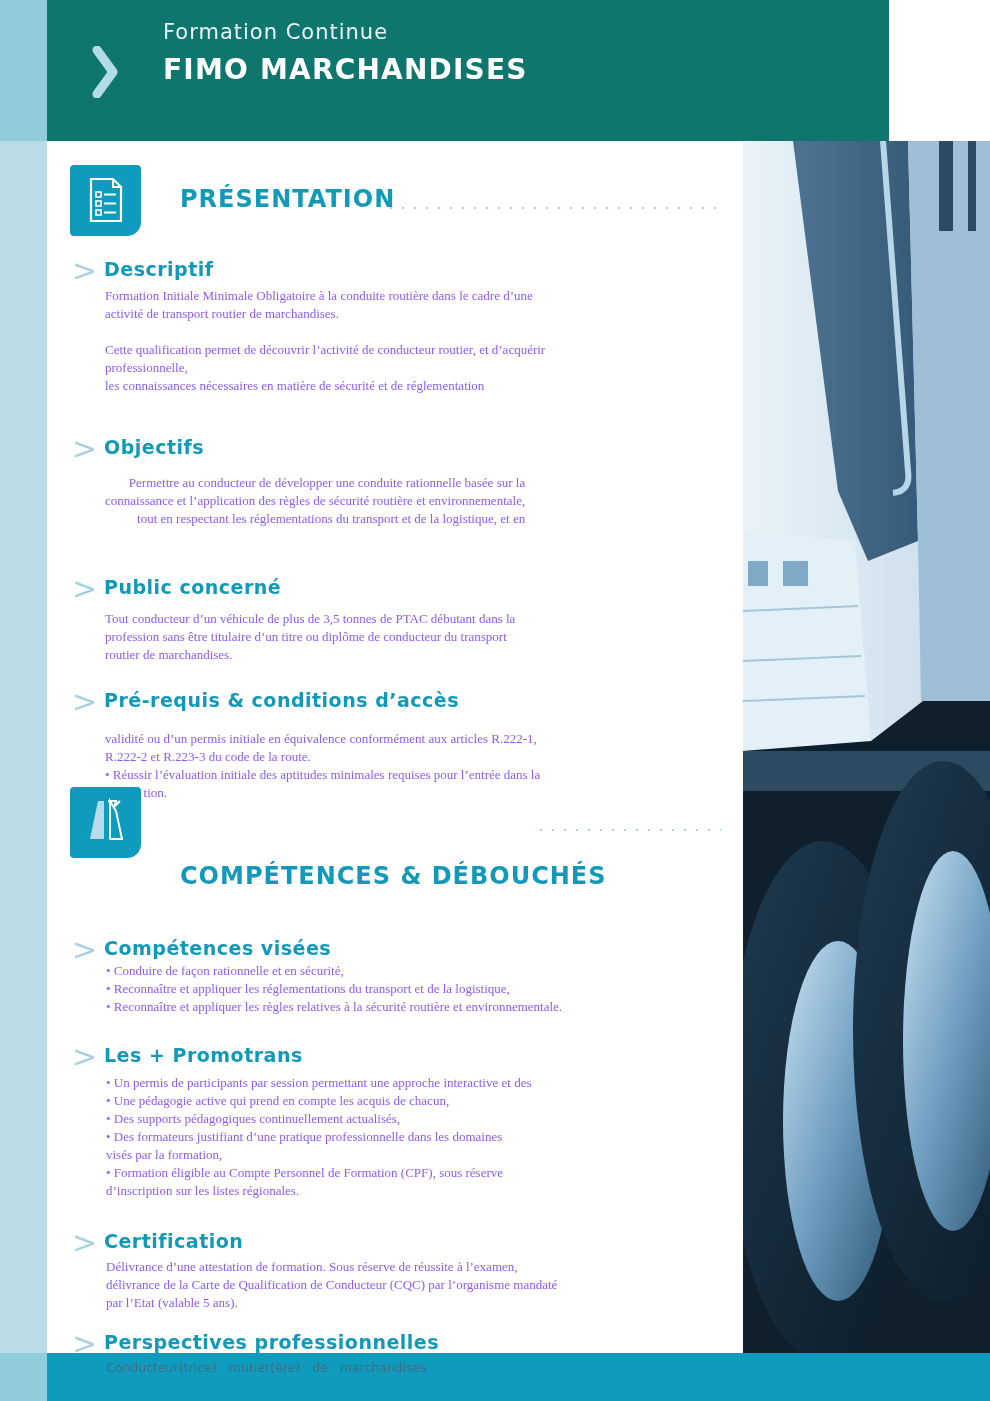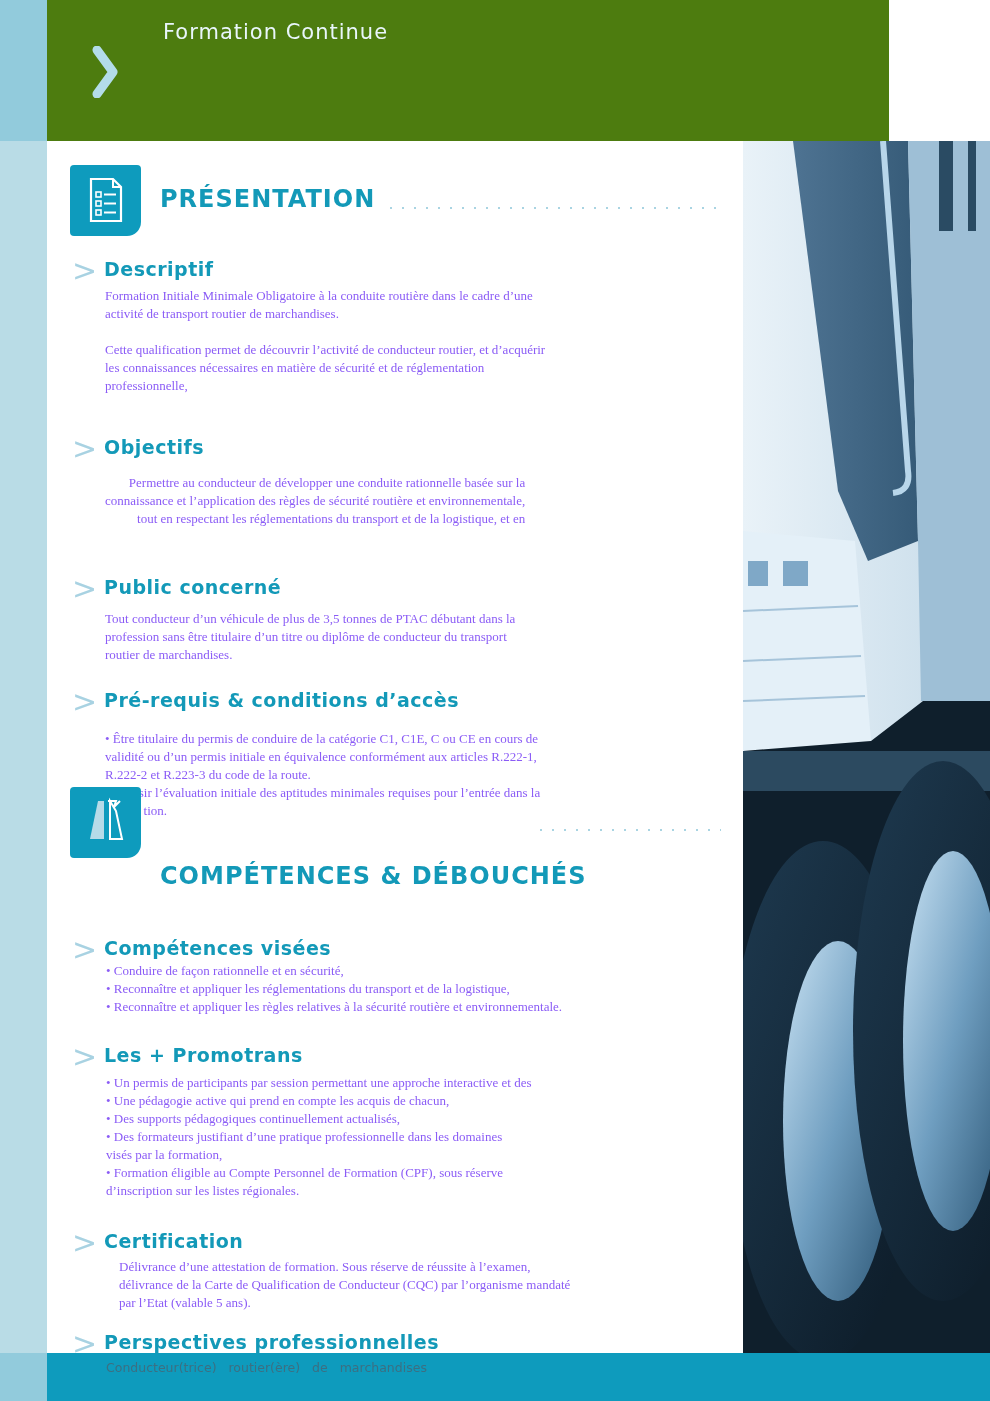--- a/index.html
+++ b/index.html
@@ -12,7 +12,7 @@
     .stripe-bot { position: absolute; left: 0; top: 1353px; width: 47px; height: 48px; background: #92cbdc; }
 
     
-    .header { position: absolute; left: 47px; top: 0; width: 842px; height: 141px; background: #4d7c0f; }
+    .header { position: absolute; left: 47px; top: 0; width: 842px; height: 141px; background: #0f766e; }
     .header-chevron { position: absolute; left: 44px; top: 46px; width: 28px; height: 52px; }
     .header-sub { position: absolute; left: 116px; top: 20px; font-size: 21px; color: #e9f6fb; letter-spacing: 1px; font-family: "DejaVu Sans", sans-serif; }
     .header-title { position: absolute; left: 116px; top: 53px; font-size: 28px; font-weight: bold; color: #ffffff; letter-spacing: 1.2px; }

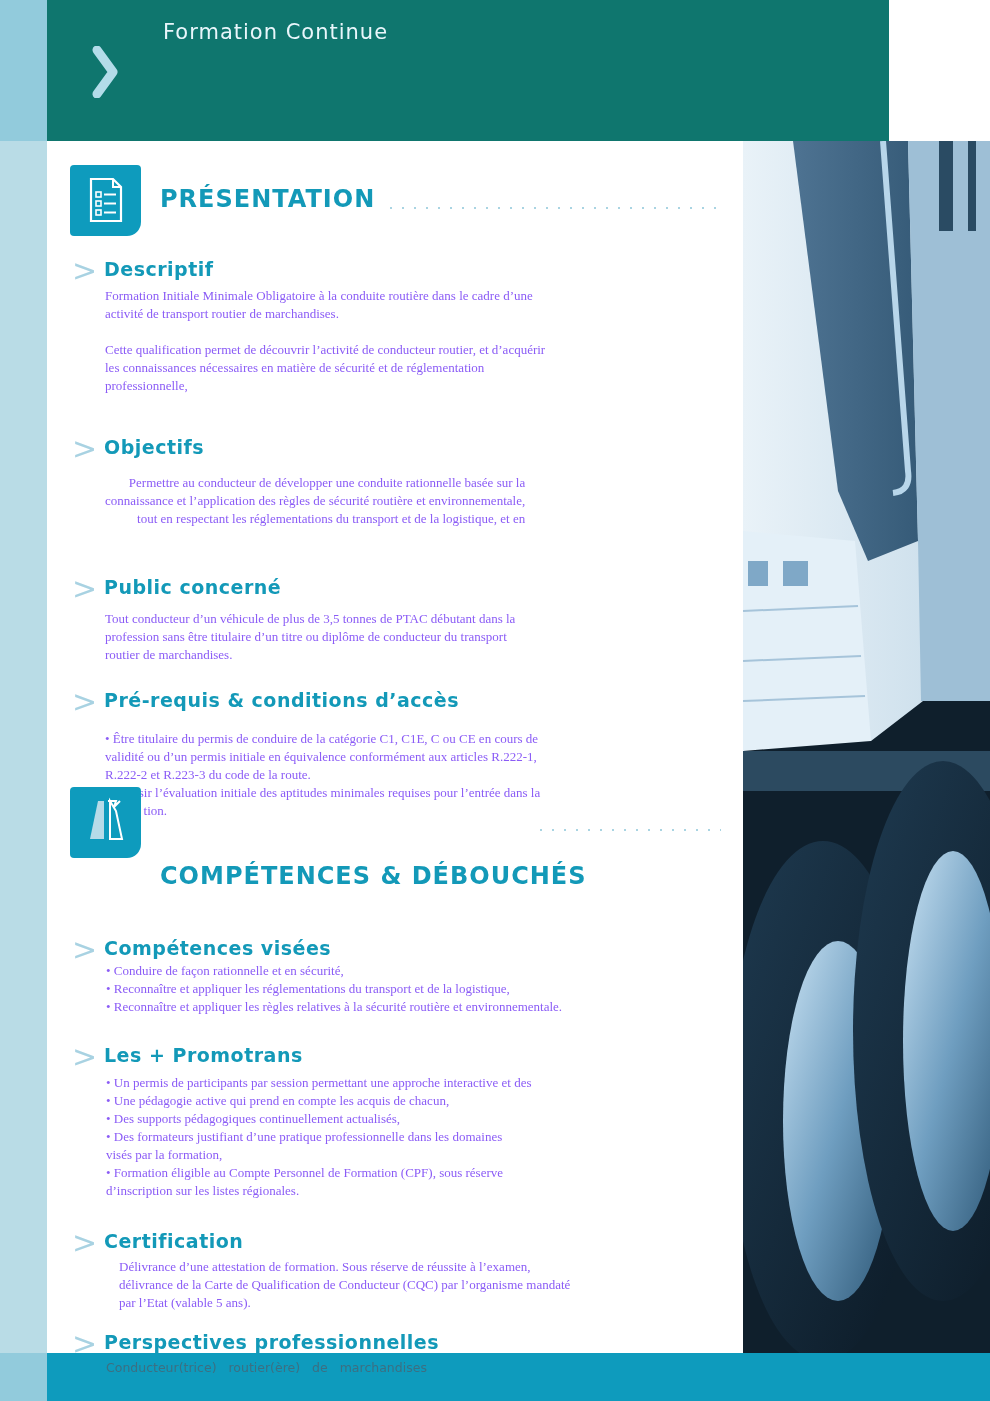--- a/index.html
+++ b/index.html
@@ -48,6 +48,7 @@
     <path d="M6 4 L22 26 L6 48" stroke="#b3dce9" stroke-width="9" fill="none" stroke-linecap="round" stroke-linejoin="round"></path>
   </svg>
   <div class="header-sub">Formation Continue</div>
+  <div class="header-title">FIMO MARCHANDISES</div>
 </div>
 
 <div class="photo">

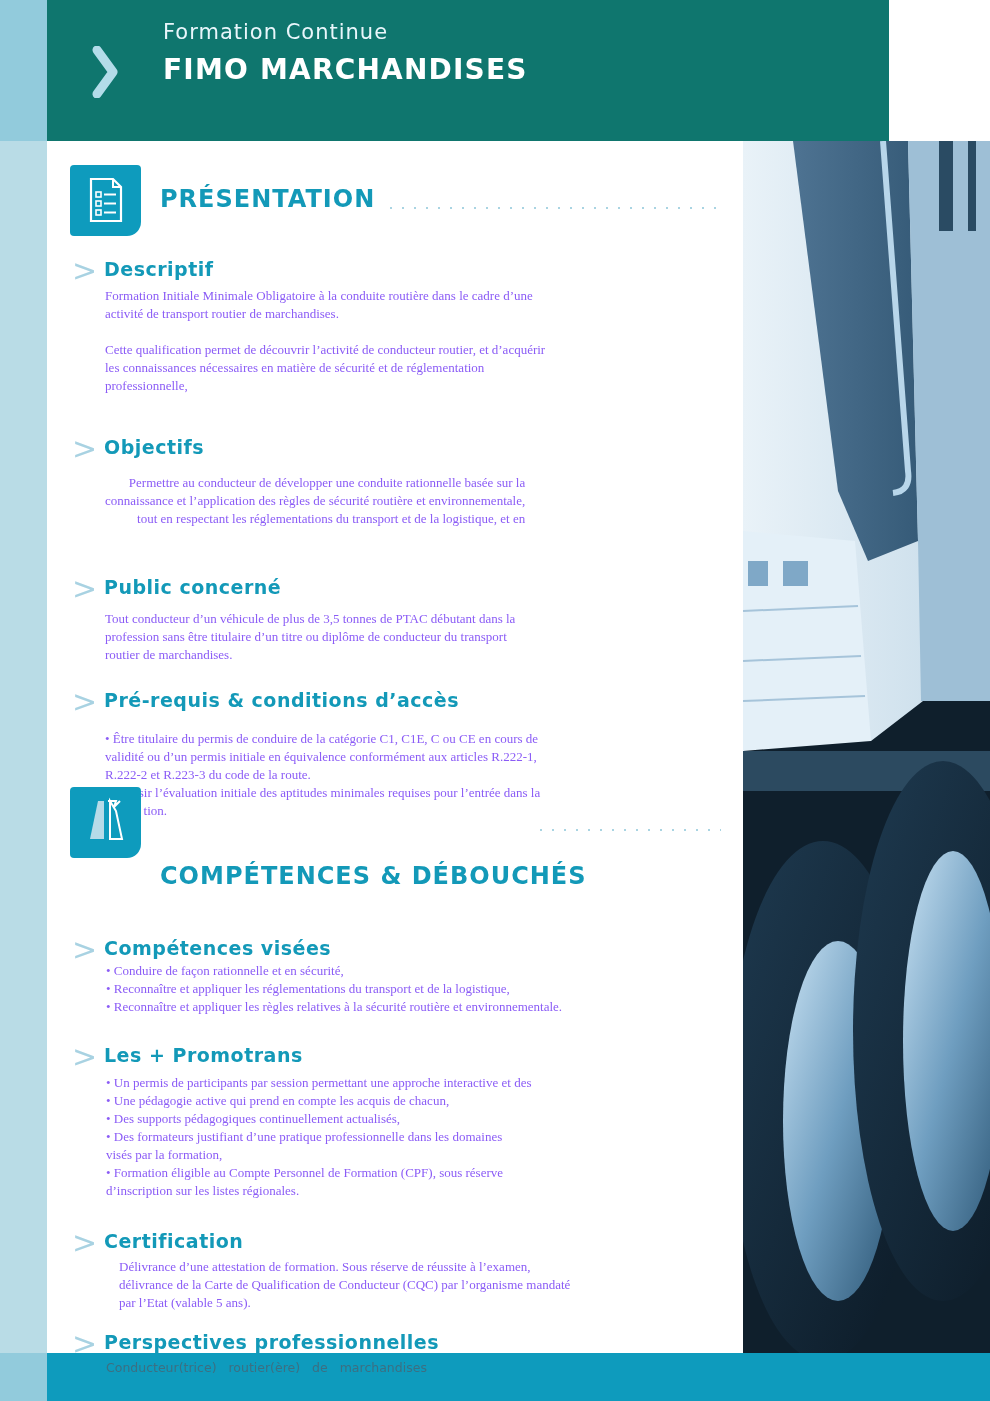--- a/index.html
+++ b/index.html
@@ -25,7 +25,7 @@
 
     
     .sec-icon { position: absolute; left: 70px; width: 71px; height: 71px; background: #0e9bbd; border-radius: 4px 4px 14px 4px; }
-    .sec-title { position: absolute; left: 160px; font-size: 24px; font-weight: bold; color: #1399b8; letter-spacing: 1px; }
+    .sec-title { position: absolute; left: 180px; font-size: 24px; font-weight: bold; color: #1399b8; letter-spacing: 1px; }
     .dots { position: absolute; height: 4px; background-image: radial-gradient(circle, #a9d4e2 1.2px, transparent 1.4px); background-size: 12px 4px; background-repeat: repeat-x; }
 
     .sub { position: absolute; left: 72px; }

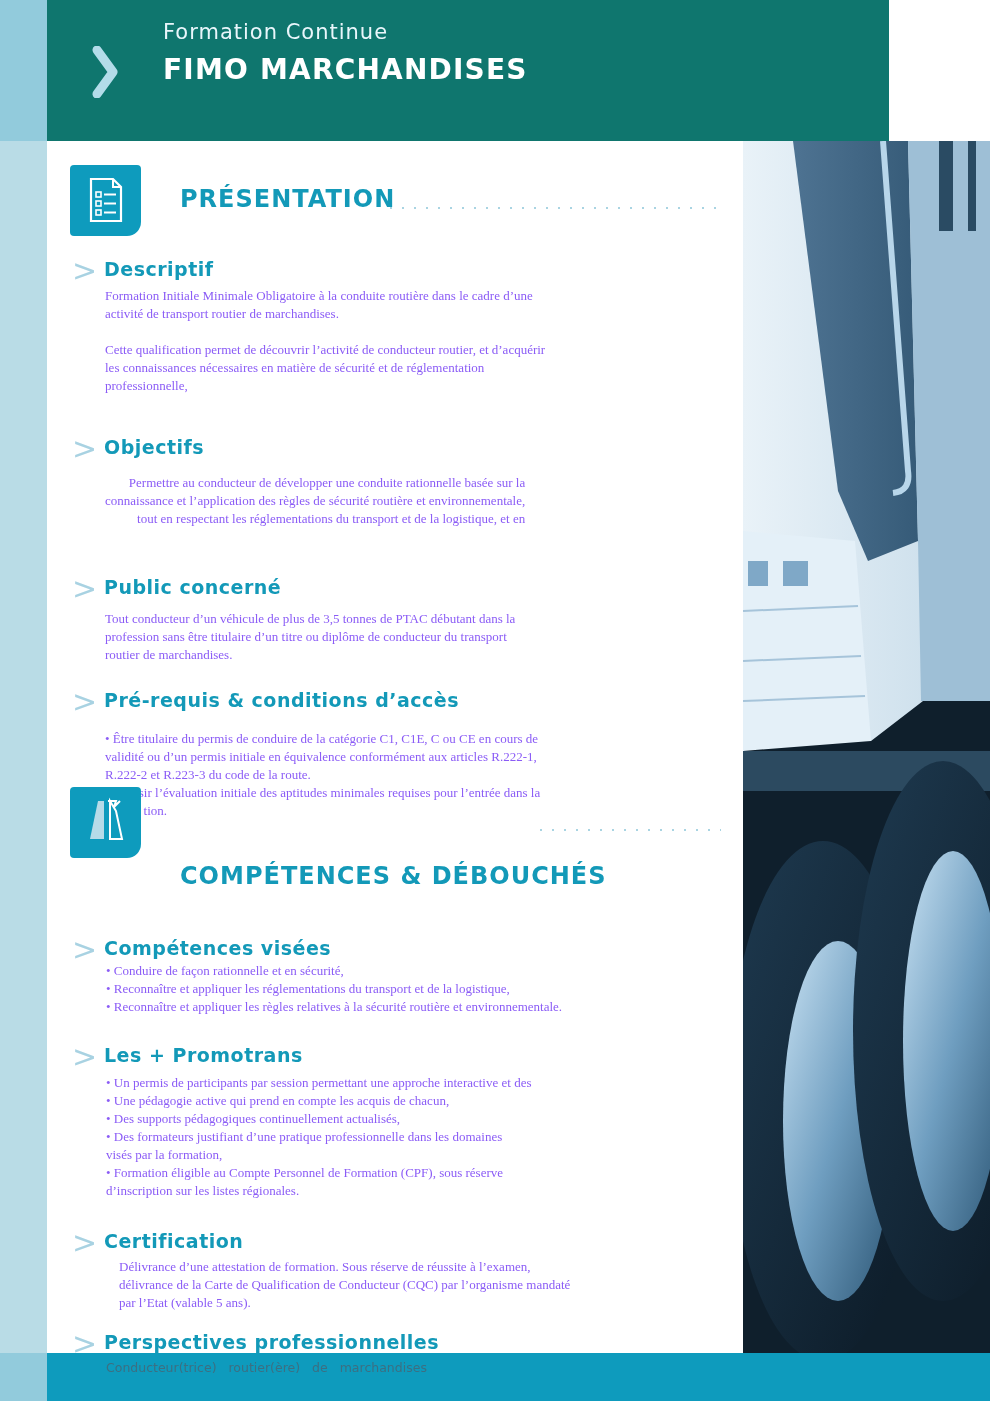--- a/index.html
+++ b/index.html
@@ -123,8 +123,8 @@
   <div>activité  de transport routier de marchandises.</div>
   <div></div>
   <div>Cette  qualification  permet  de  découvrir  l’activité  de  conducteur  routier,  et  d’acquérir</div>
+  <div>professionnelle,</div>
   <div>les connaissances  nécessaires  en  matière  de  sécurité  et  de  réglementation</div>
-  <div>professionnelle,</div>
 </div>
 
 <div class="sub" style="top:436px;">

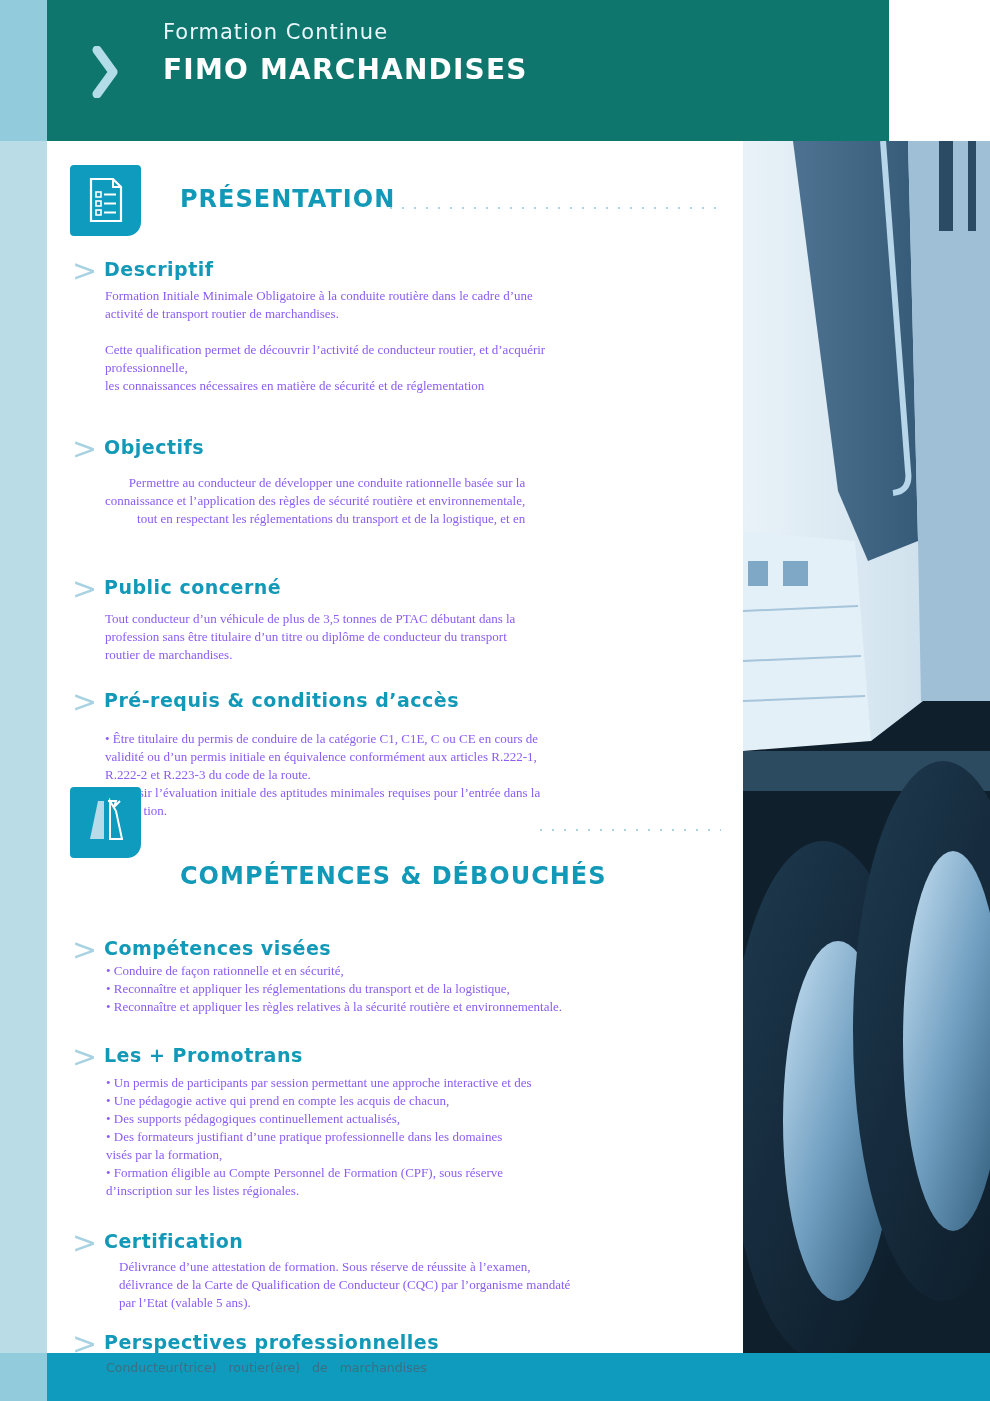--- a/index.html
+++ b/index.html
@@ -152,7 +152,6 @@
   <span class="h">Pré-requis &amp; conditions d’accès</span>
 </div>
 <div class="para" style="top:730px;">
-  <div>• Être  titulaire  du  permis  de  conduire  de  la  catégorie  C1,  C1E,  C  ou  CE  en  cours  de</div>
   <div>validité  ou d’un  permis  initiale  en  équivalence  conformément  aux  articles  R.222-1,</div>
   <div>R.222-2  et  R.223-3 du code de la route.</div>
   <div>• Réussir  l’évaluation  initiale  des  aptitudes  minimales  requises  pour  l’entrée  dans  la</div>

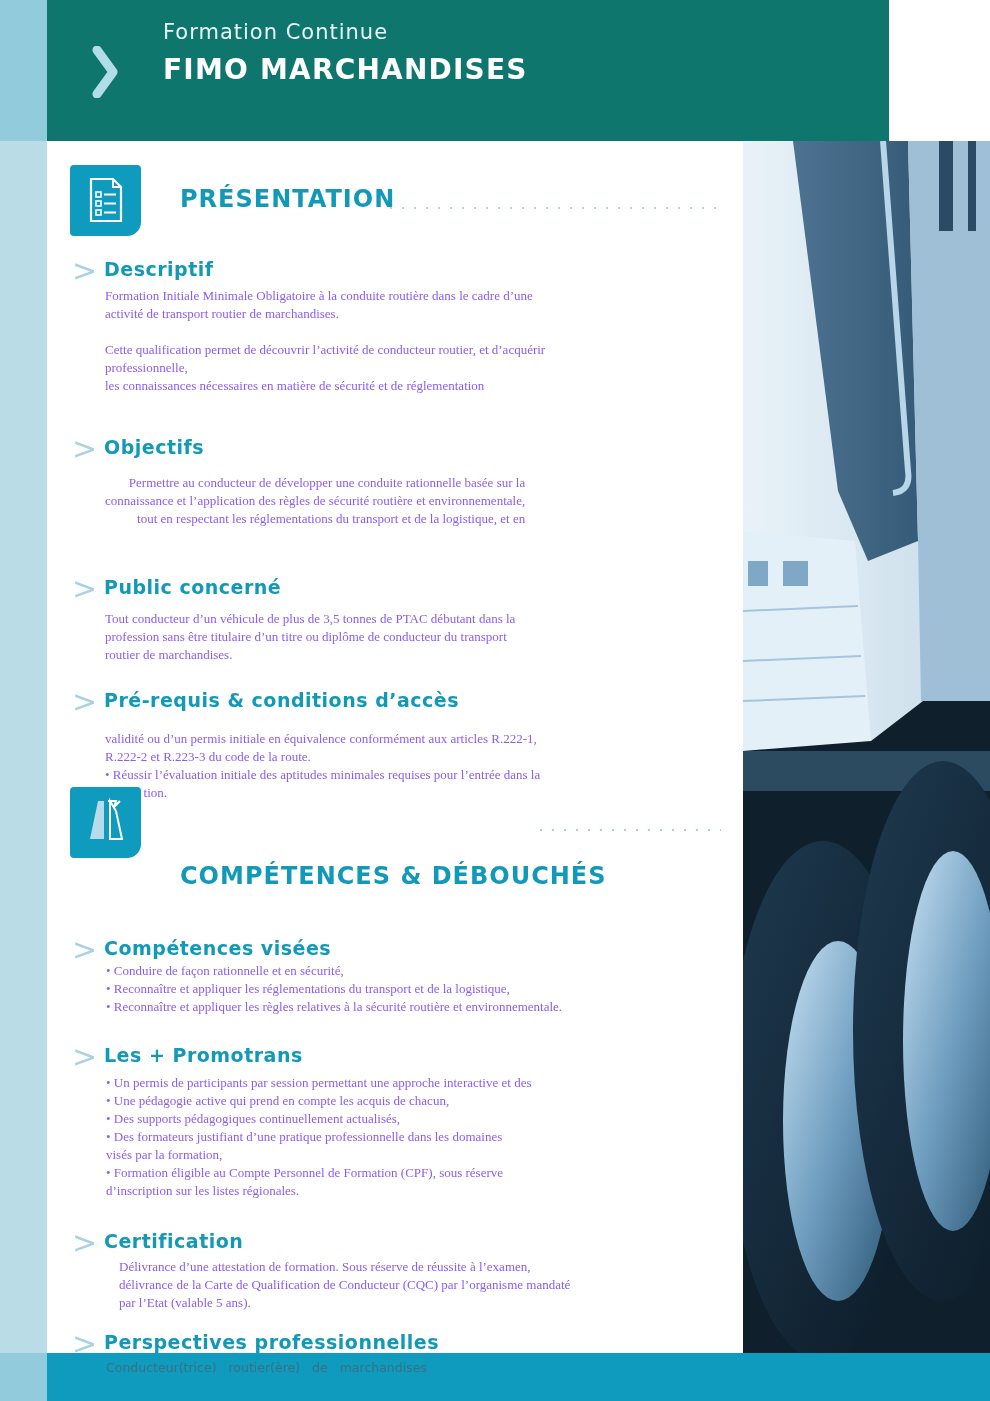--- a/index.html
+++ b/index.html
@@ -195,7 +195,7 @@
   <span class="gt">&gt;</span>
   <span class="h">Certification</span>
 </div>
-<div class="para" style="top:1258px; left:106px;margin-left:13px;">
+<div class="para" style="top:1258px; left:106px;">
   <div>Délivrance  d’une  attestation  de  formation.  Sous  réserve  de  réussite  à  l’examen,</div>
   <div>délivrance de  la  Carte  de  Qualification  de  Conducteur  (CQC)  par  l’organisme  mandaté</div>
   <div>par  l’Etat  (valable 5 ans).</div>

